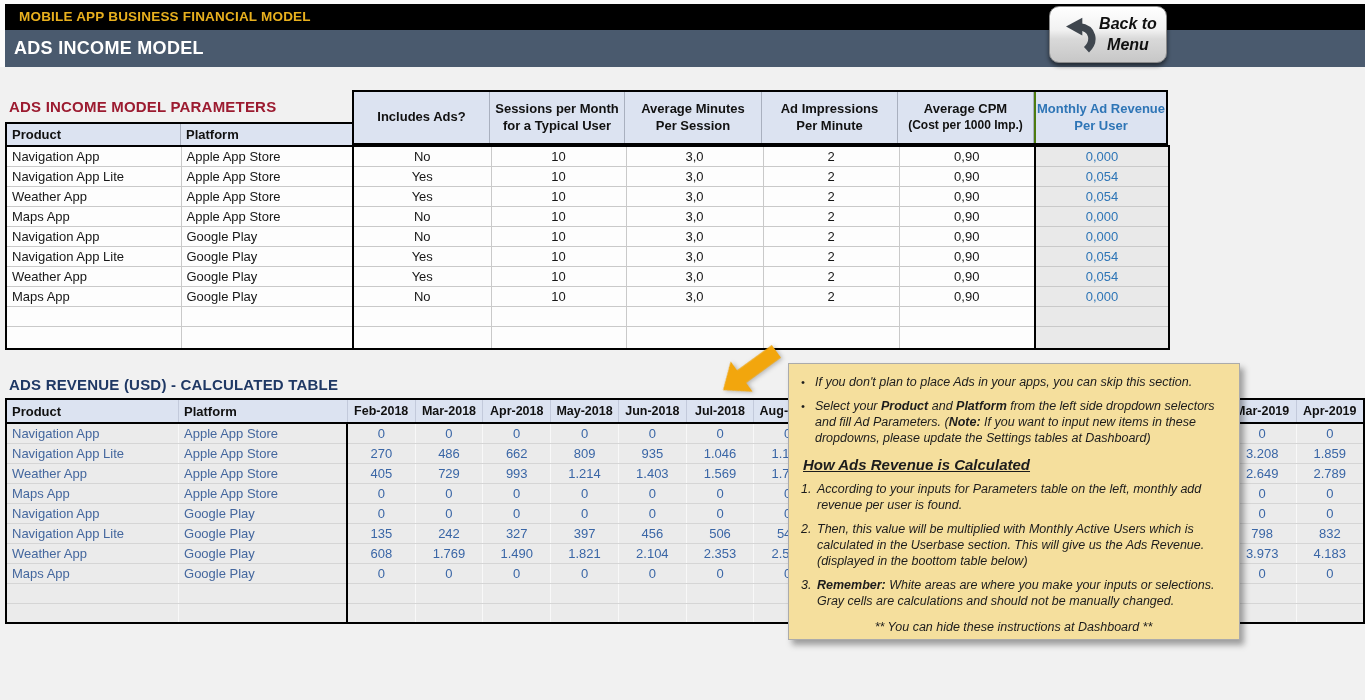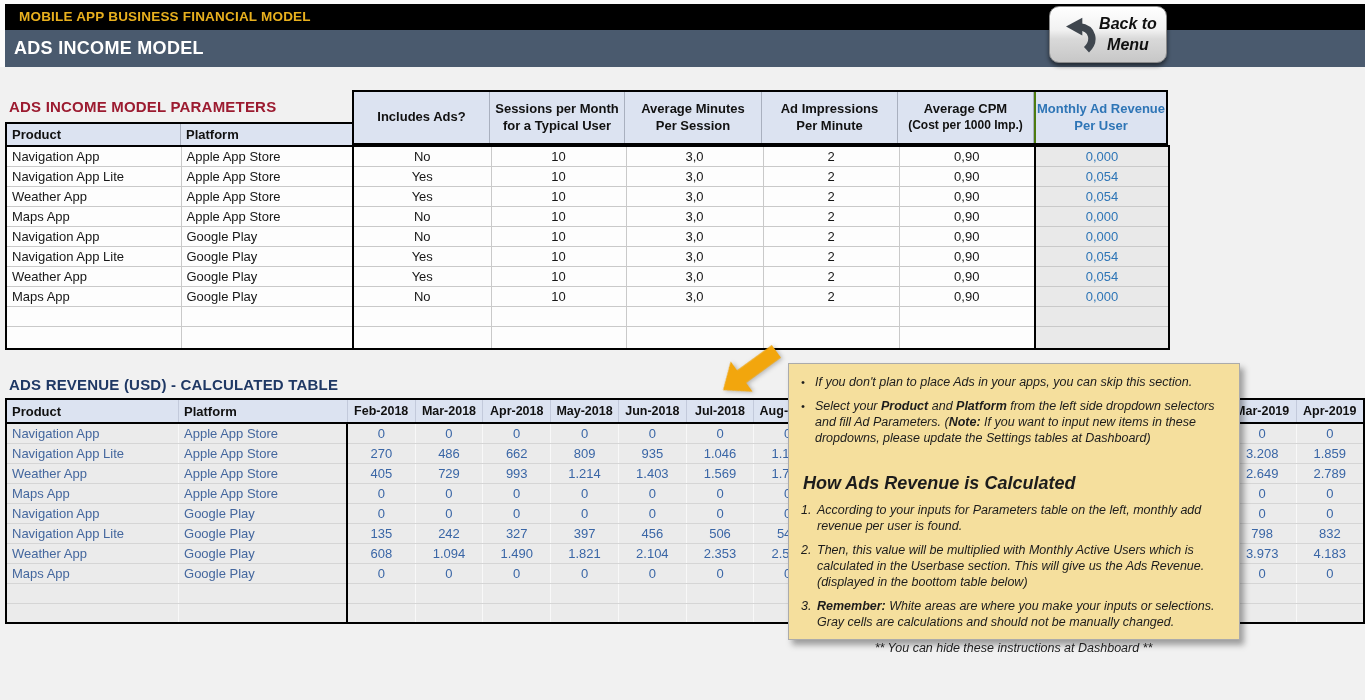--- a/index.html
+++ b/index.html
@@ -73,7 +73,7 @@
   .note .marker{flex:0 0 16px;}
   .note .marker.bullet{flex:0 0 14px;font-size:11px;padding-top:1px;}
   .note .body{flex:1;}
-  .note .heading{font-weight:bold;margin:26px 0 7px 2px;font-size:18px;}
+  .note .heading{font-weight:bold;margin:9px 0 7px 2px;font-size:15px;text-decoration:underline;}
   .note .footer{text-align:center;margin-top:10px;font-size:12.5px;}
 
   

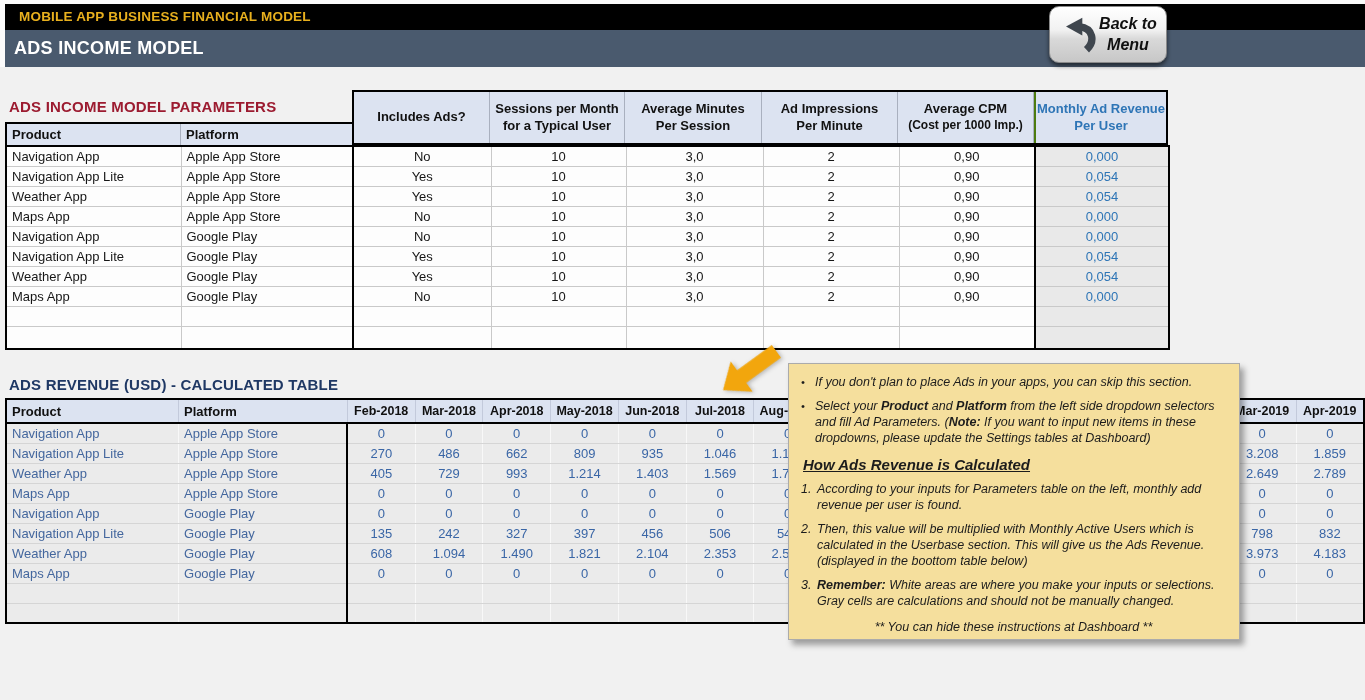--- a/index.html
+++ b/index.html
@@ -418,7 +418,7 @@
           <td class="t2-text">Weather App</td>
           <td class="t2-text sep-black">Google Play</td>
           <td class="num">608</td>
-          <td class="num">1.094</td>
+          <td class="num">1.769</td>
           <td class="num">1.490</td>
           <td class="num">1.821</td>
           <td class="num">2.104</td>

